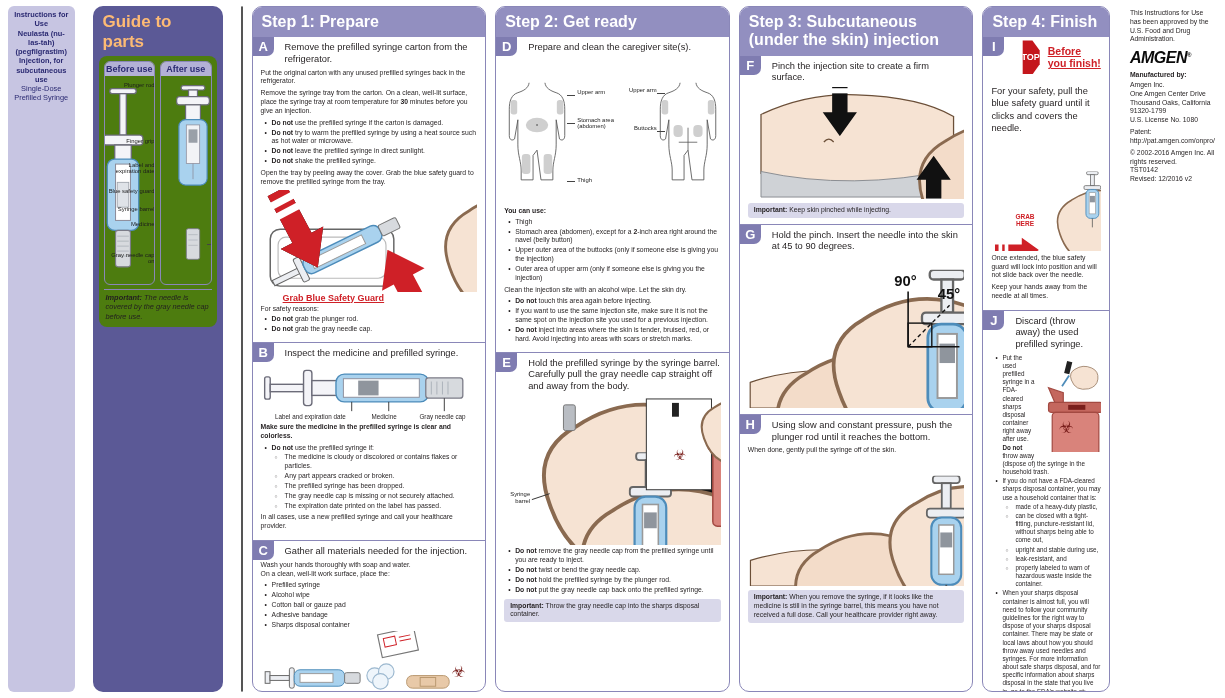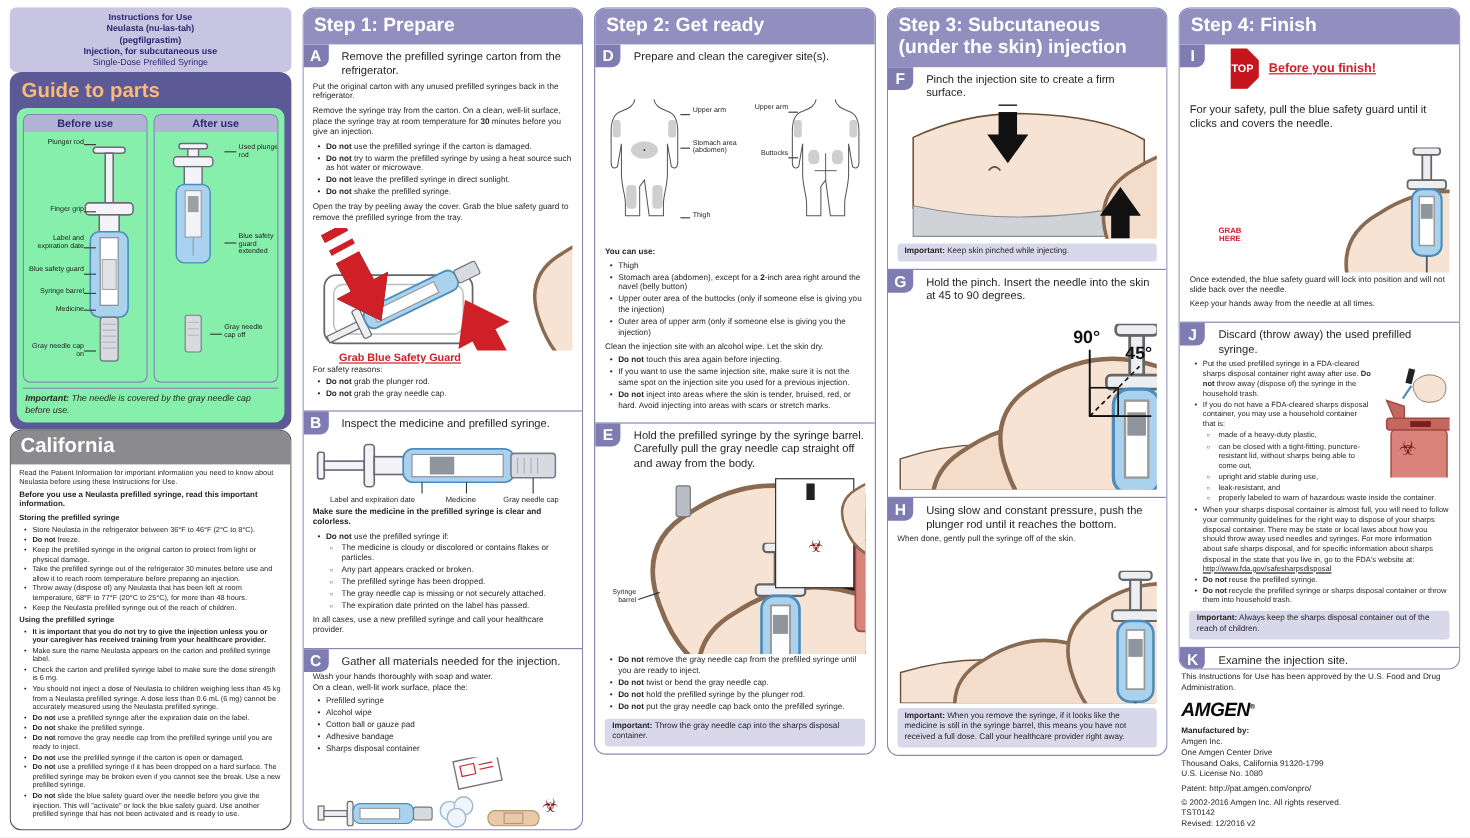--- a/index.html
+++ b/index.html
@@ -4,7 +4,7 @@
 <style>
   html,body{margin:0;padding:0;background:#fff;font-family:"Liberation Sans",sans-serif;color:#231f20;}
   .page{width:1225px;height:698px;box-sizing:border-box;display:flex;gap:9px;padding:6px 8px;outline:1px solid #c9c9c9;overflow:hidden;}
-  .col{flex:1;min-width:0;display:flex;flex-direction:column;gap:0;overflow:hidden;}
+  .col{flex:1;min-width:0;display:flex;flex-direction:row;gap:18px;overflow:hidden;}
   
   .hdrbox{background:#c7c5e2;border-radius:6px;padding:4px 6px;text-align:center;color:#2b2a72;font-size:7.4px;line-height:1.25;}
   .hdrbox .b{font-weight:bold;}

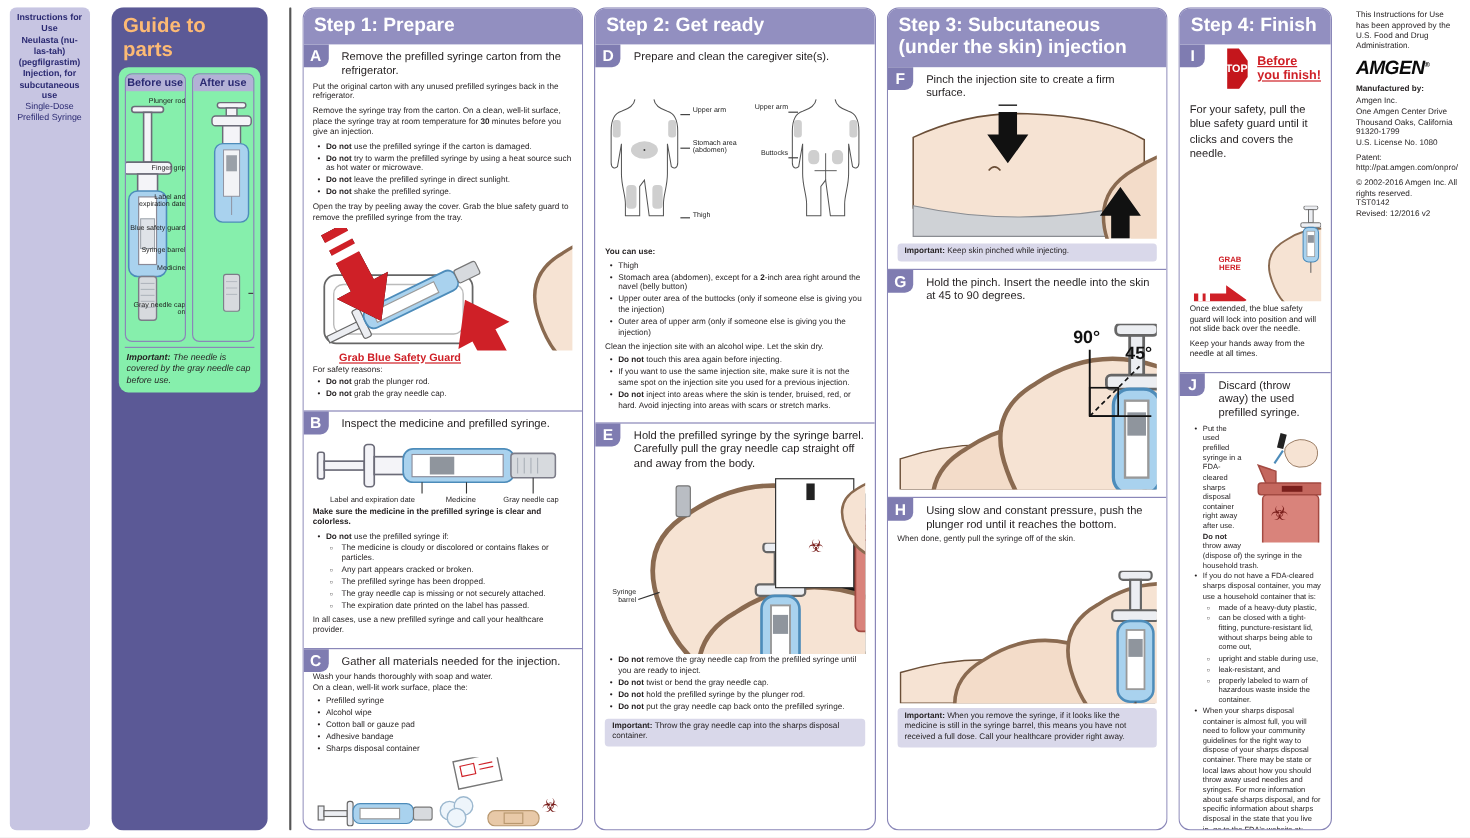--- a/index.html
+++ b/index.html
@@ -10,7 +10,7 @@
   .hdrbox .b{font-weight:bold;}
   .guide{background:#5b5996;border-radius:10px;padding:4px 6px 6px;}
   .guide-title{color:#fdba74;font-weight:bold;font-size:17px;padding:2px 4px 4px;}
-  .guide-inner{background:#86efac;border-radius:8px;padding:5px;}
+  .guide-inner{background:#4d7c0f;border-radius:8px;padding:5px;}
   .gfigs{display:flex;gap:5px;}
   .gbox{flex:1;border:1.2px solid #8a87b8;border-radius:6px;overflow:hidden;}
   .gbox-h{background:#b3b1d6;color:#2b2a72;font-weight:bold;font-size:9px;text-align:center;padding:2px 0;}

